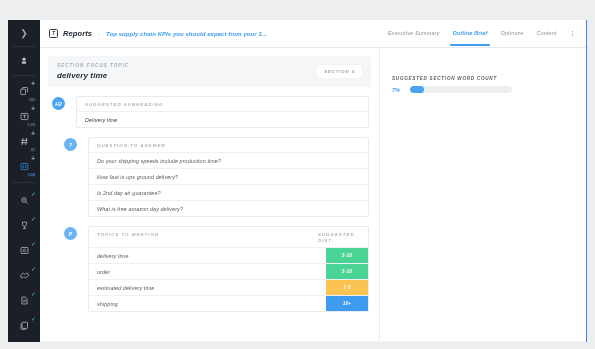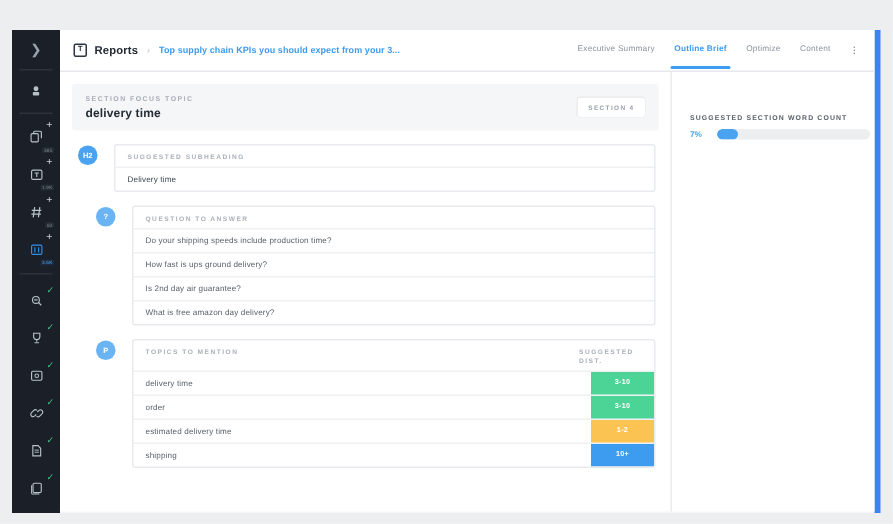--- a/index.html
+++ b/index.html
@@ -75,7 +75,8 @@
     position: absolute; left: 40px; top: 20px;
     width: 547px; height: 322px;
     background: #f4f5f7;
-    border-right: 4px solid #3b82f6;
+    border-right: 1px solid #3b82f6;
+    font-style: italic;
   }
 
   

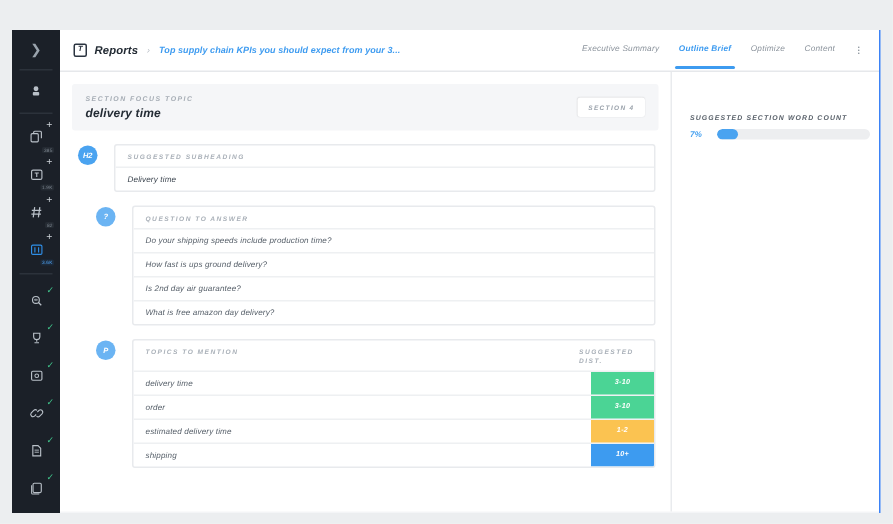--- a/index.html
+++ b/index.html
@@ -123,7 +123,7 @@
   
   .body { display: flex; height: 293px; }
   .left-pane {
-    width: 408px; height: 293px;
+    width: 340px; height: 293px;
     background: #ffffff;
     border-right: 1px solid #e9ebee;
     position: relative;

